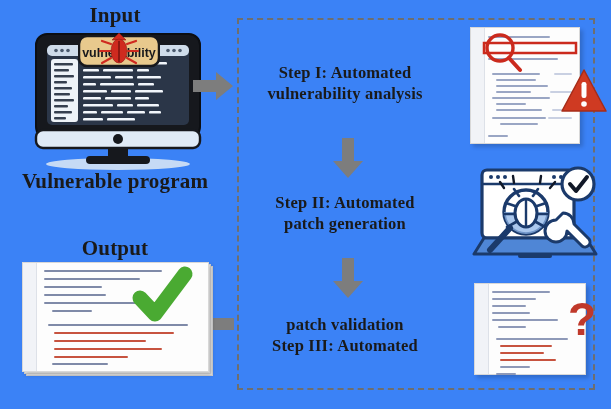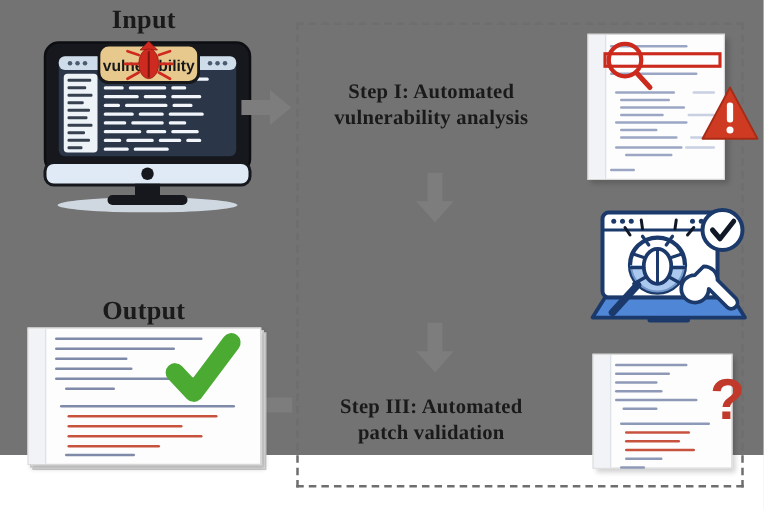--- a/index.html
+++ b/index.html
@@ -5,7 +5,7 @@
   html,body{margin:0;padding:0;background:#ffffff;}
   body{width:611px;height:409px;overflow:hidden;
        font-family:"Liberation Serif","DejaVu Serif",serif;}
-  #canvas{position:relative;width:611px;height:364px;background:#737373;}
+  #canvas{position:relative;width:611px;height:409px;background:#3b82f6;}
 
   .abs{position:absolute;}
   .lbl{font-weight:bold;color:#1a1a1a;text-align:center;letter-spacing:.2px;}

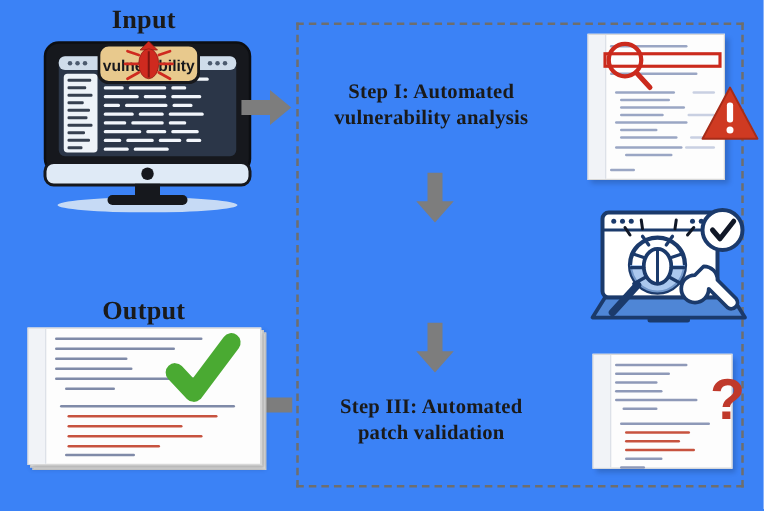--- a/index.html
+++ b/index.html
@@ -149,6 +149,7 @@
     <line x1="41" y1="8" x2="41" y2="29" stroke="#7e1510" stroke-width="1.6"></line>
   </svg>
 
+  <div class="abs lbl" id="vuln-caption">Vulnerable program</div>
 
   <svg class="abs" style="left:193px;top:70px;width:42px;height:32px;" viewBox="0 0 42 32">
     <path class="arrow-gray" d="M0 10 H23 V2 L40 16 L23 30 V22 H0 Z"></path>

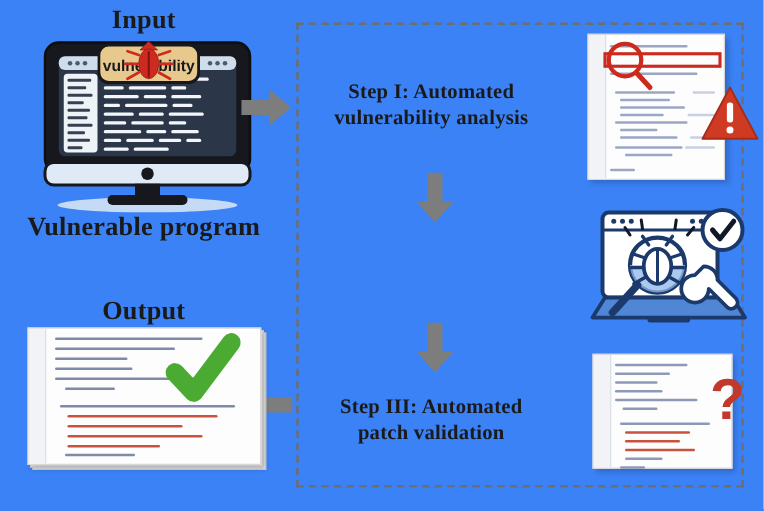--- a/index.html
+++ b/index.html
@@ -201,6 +201,10 @@
     <path class="arrow-gray" d="M11 0 H23 V23 H32 L17 40 L2 23 H11 Z"></path>
   </svg>
 
+  <div class="abs lbl step-text" id="step2-text">
+    <div>Step II: Automated</div>
+    <div>patch generation</div>
+  </div>
 
   <svg class="abs" style="left:470px;top:162px;width:130px;height:110px;" viewBox="0 0 130 110">
 

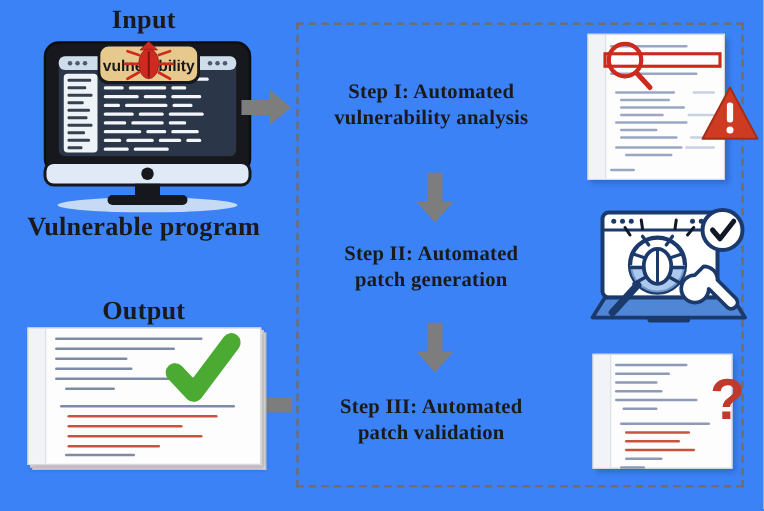--- a/index.html
+++ b/index.html
@@ -260,8 +260,8 @@
   </svg>
 
   <div class="abs lbl step-text" id="step3-text">
+    <div>patch validation</div>
     <div>Step III: Automated</div>
-    <div>patch validation</div>
   </div>
 
   <div class="abs page" id="s3-page">

